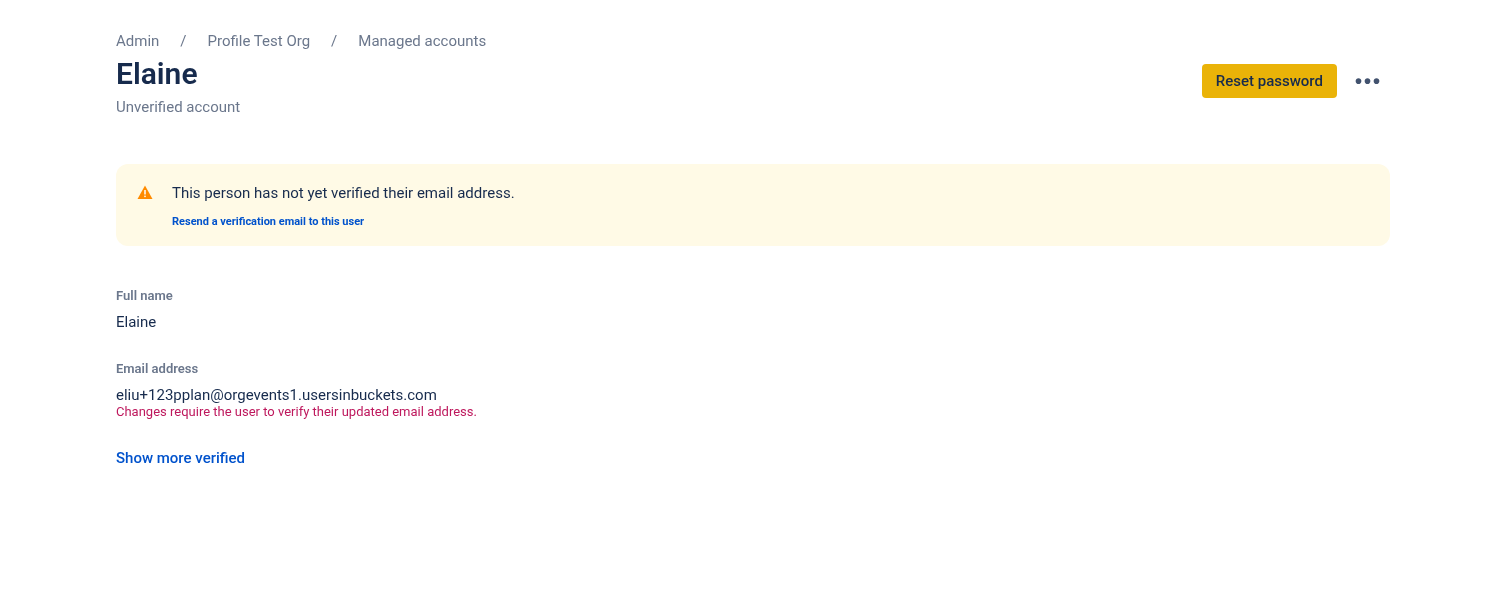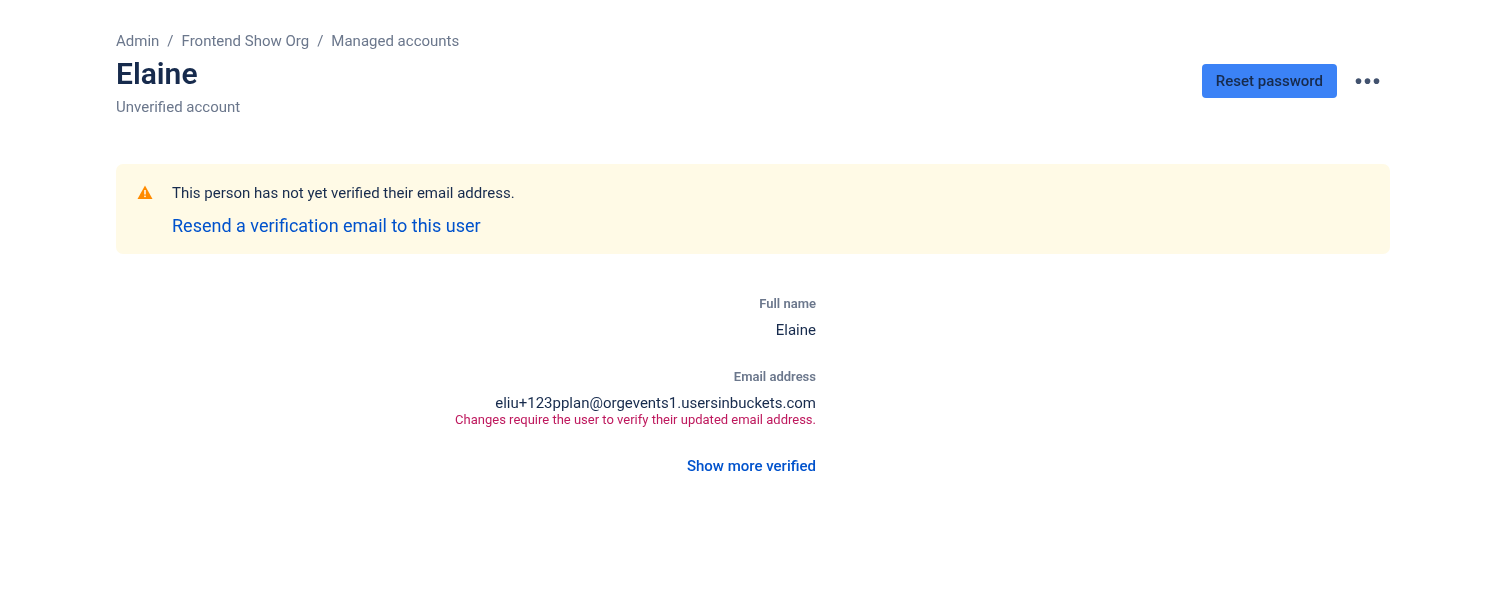--- a/index.html
+++ b/index.html
@@ -14,7 +14,7 @@
   .breadcrumb {
     display: flex;
     align-items: center;
-    gap: 8px;
+    gap: 21px;
     color: #6B778C;
     font-size: 15px;
     margin-bottom: 4px;

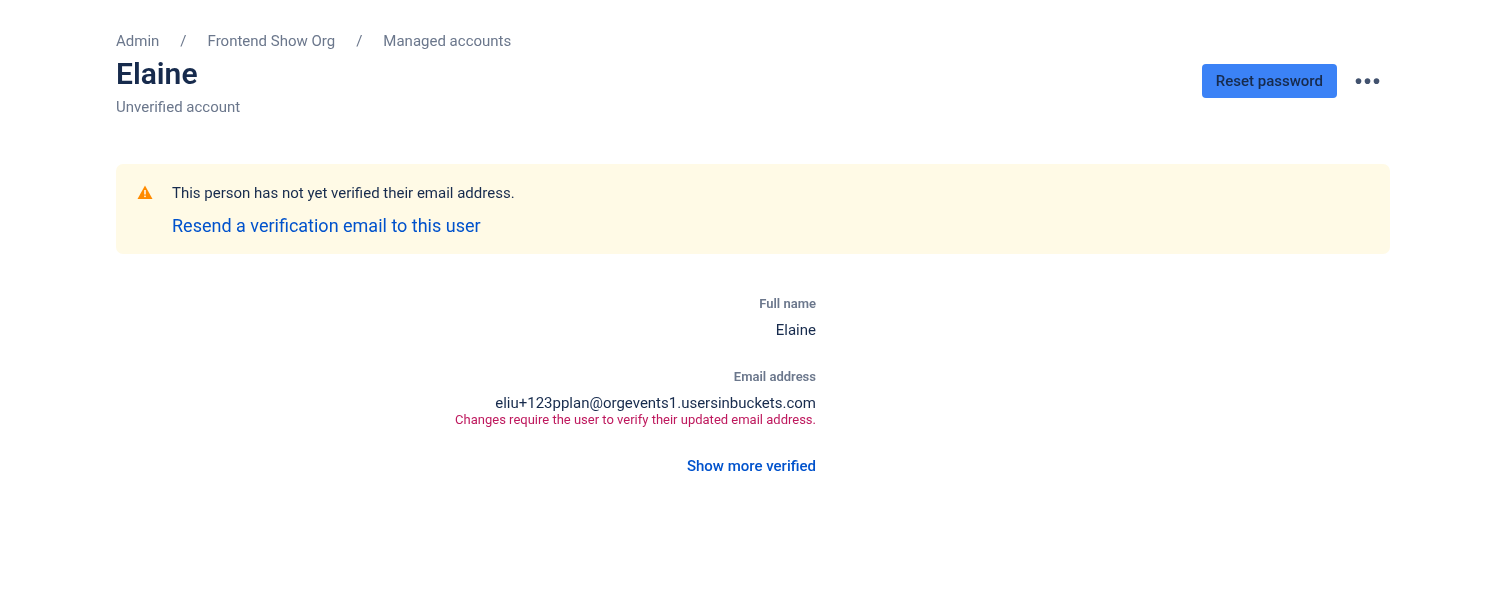--- a/index.html
+++ b/index.html
@@ -142,7 +142,7 @@
 <nav class="breadcrumb">
   <a>Admin</a>
   <span class="sep">/</span>
-  <a>Frontend Show Org</a>
+  <a>Profile Test Org</a>
   <span class="sep">/</span>
   <a>Managed accounts</a>
 </nav>

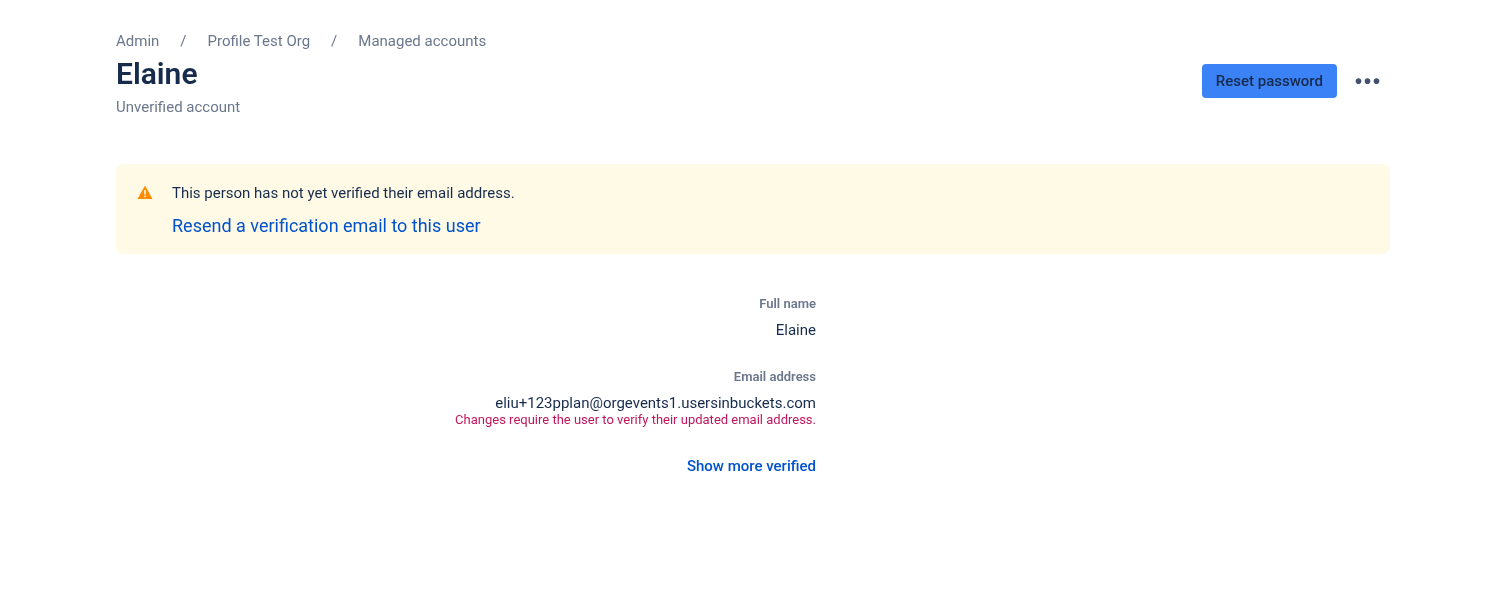--- a/index.html
+++ b/index.html
@@ -49,7 +49,7 @@
     margin-top: 10px;
   }
   .btn {
-    background: #3b82f6;
+    background: #eab308;
     border: none;
     border-radius: 4px;
     padding: 8px 14px;

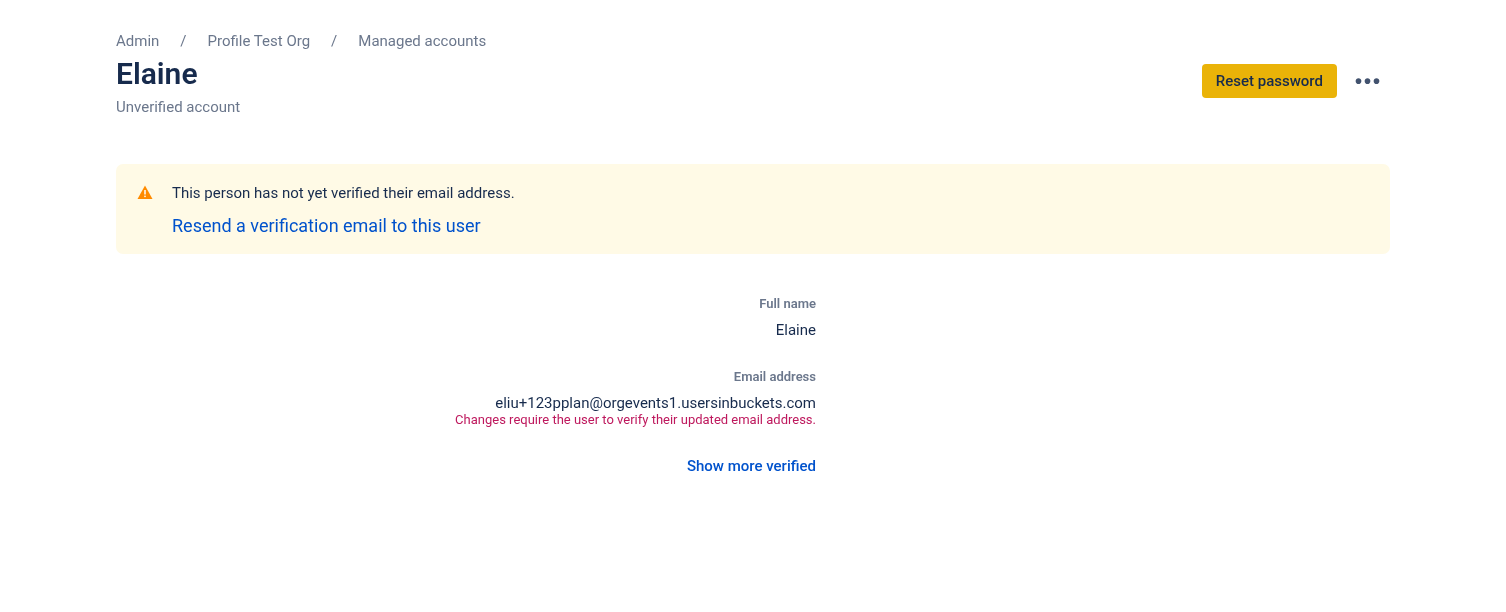--- a/index.html
+++ b/index.html
@@ -73,7 +73,7 @@
   }
   .banner {
     background: #FFFAE6;
-    border-radius: 7px;
+    border-radius: 12px;
     padding: 18px 20px;
     margin-top: 48px;
     display: flex;

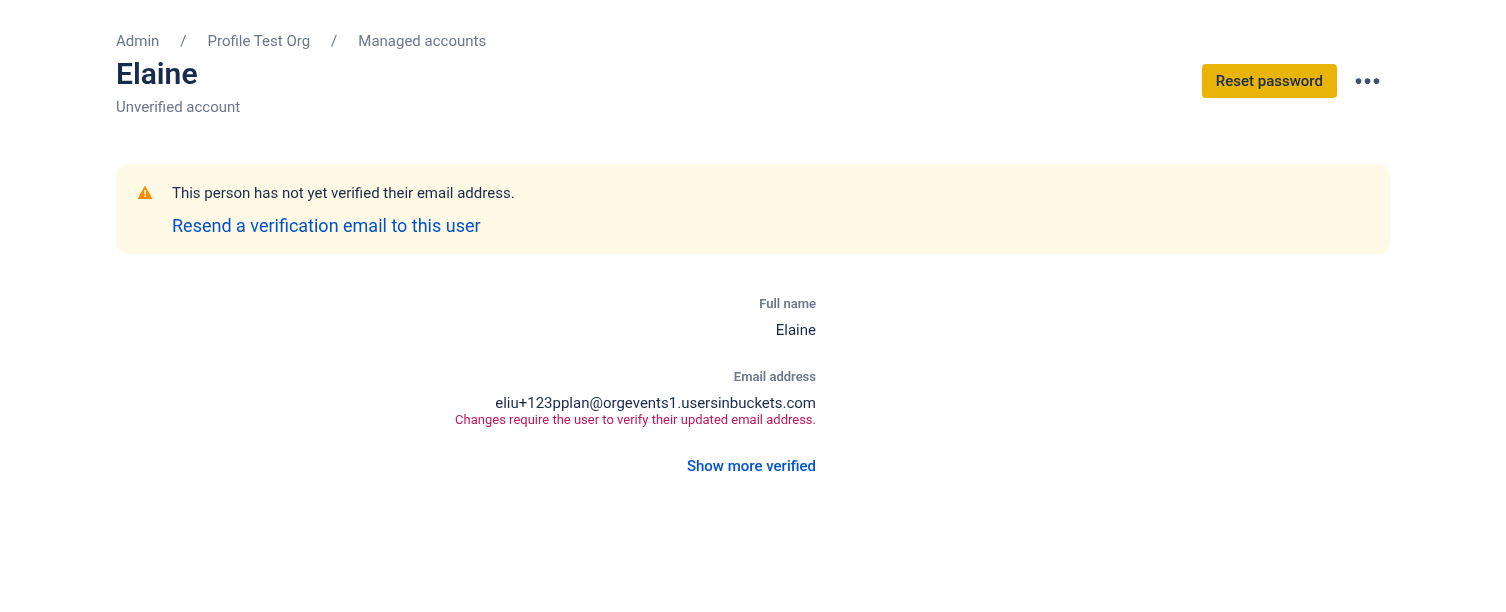--- a/index.html
+++ b/index.html
@@ -86,8 +86,8 @@
     display: inline-block;
     margin-top: 10px;
     color: #0052CC;
-    font-size: 18px;
-    font-weight: 400;
+    font-size: 11px;
+    font-weight: 700;
     text-decoration: none;
     cursor: pointer;
   }

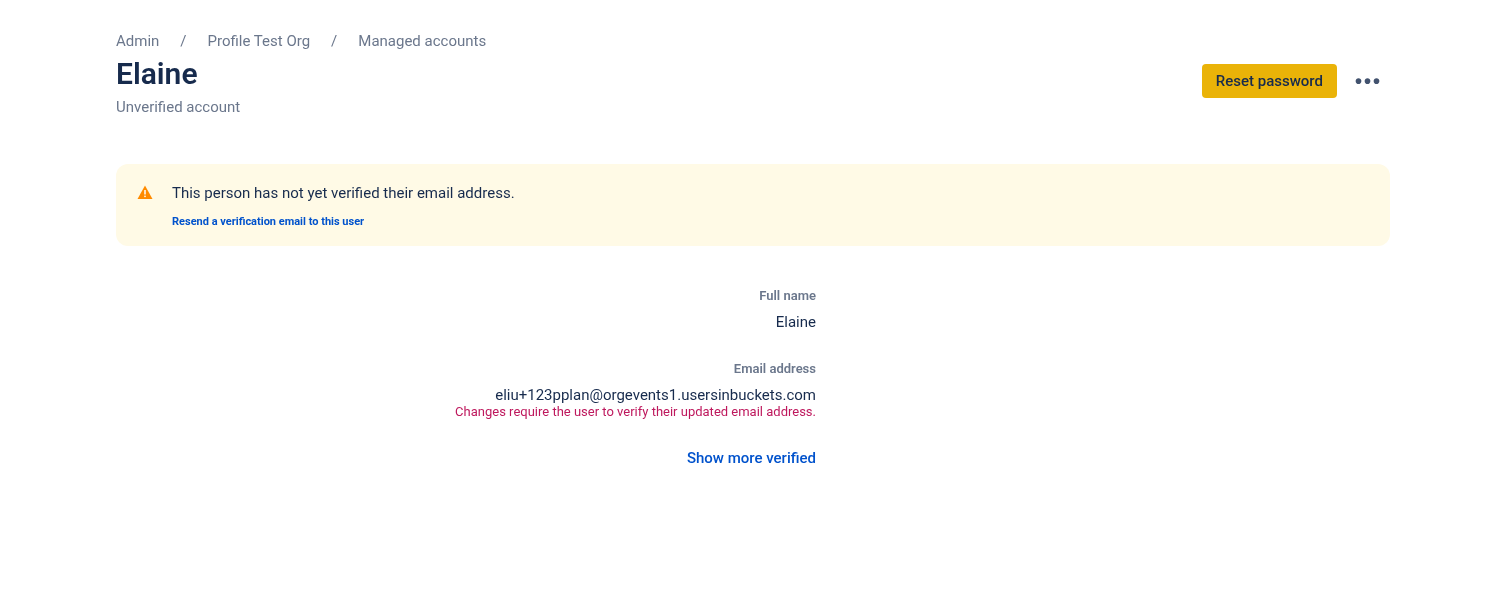--- a/index.html
+++ b/index.html
@@ -95,7 +95,6 @@
     display: flex;
     margin-top: 42px;
     gap: 40px;
-    text-align: right;
   }
   .details-left { flex: 1; max-width: 700px; }
   .details-right { width: 420px; }

